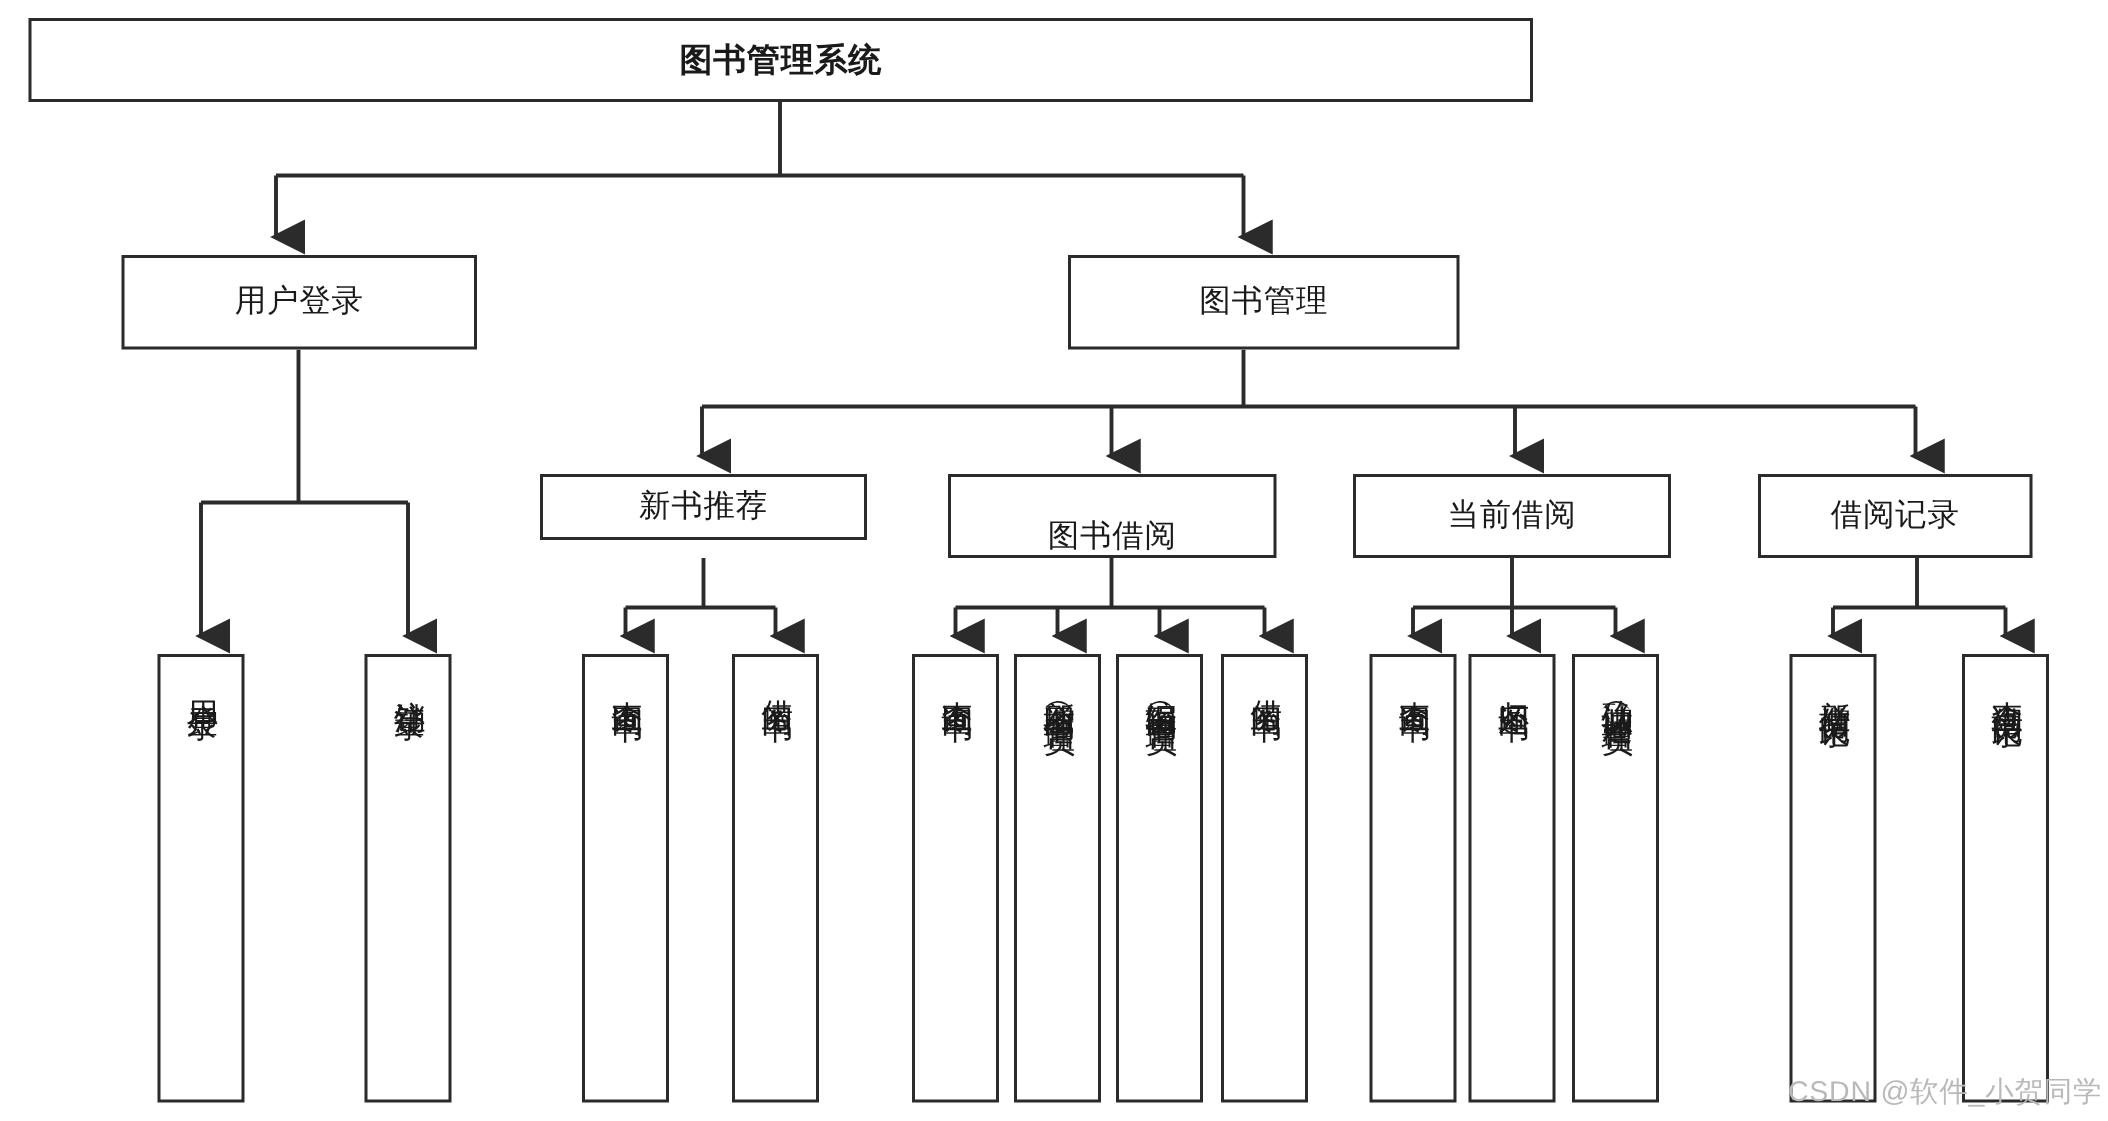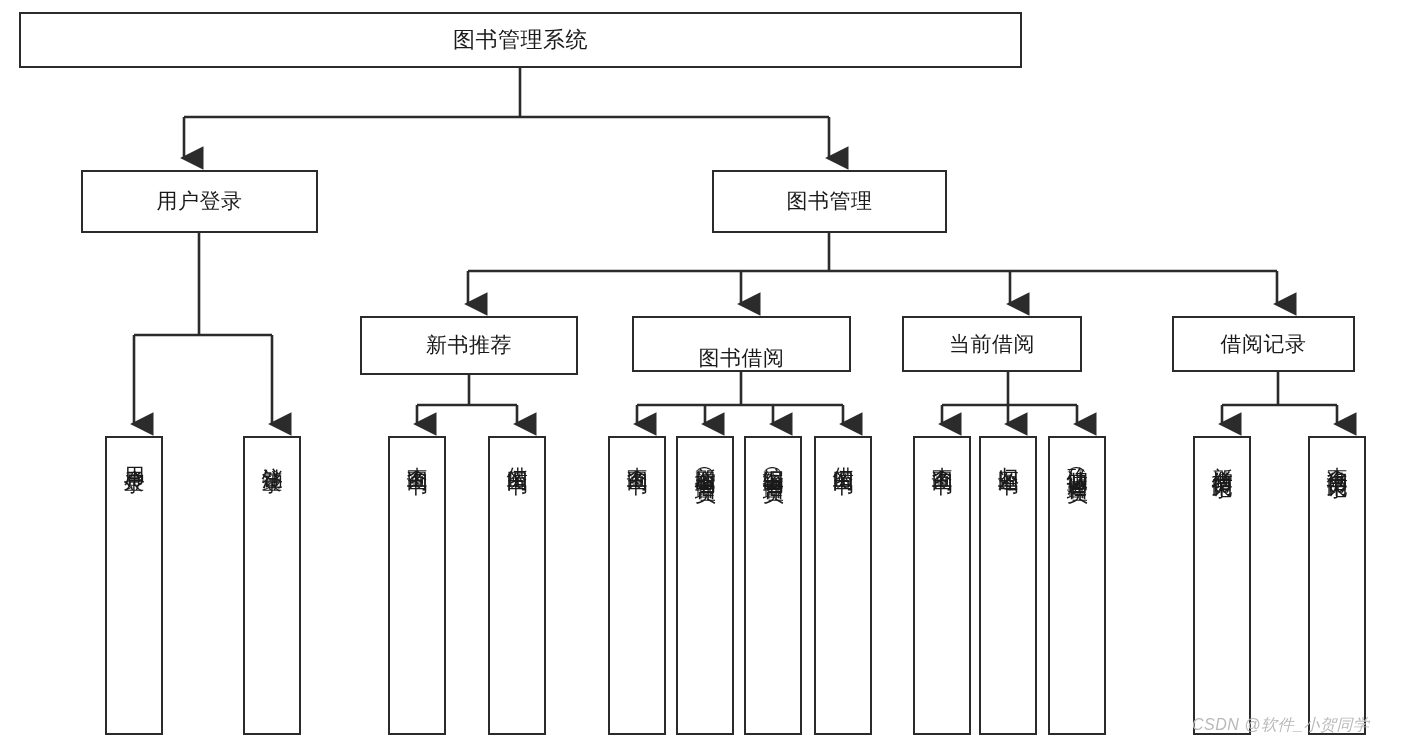--- a/index.html
+++ b/index.html
@@ -45,7 +45,7 @@
     text-align: center;
   }
   
-  .node.root .lbl { font-size: 22px; }
+  .node.root .lbl { font-size: 22px; font-weight: bold; }
 
   
   .node.leaf {

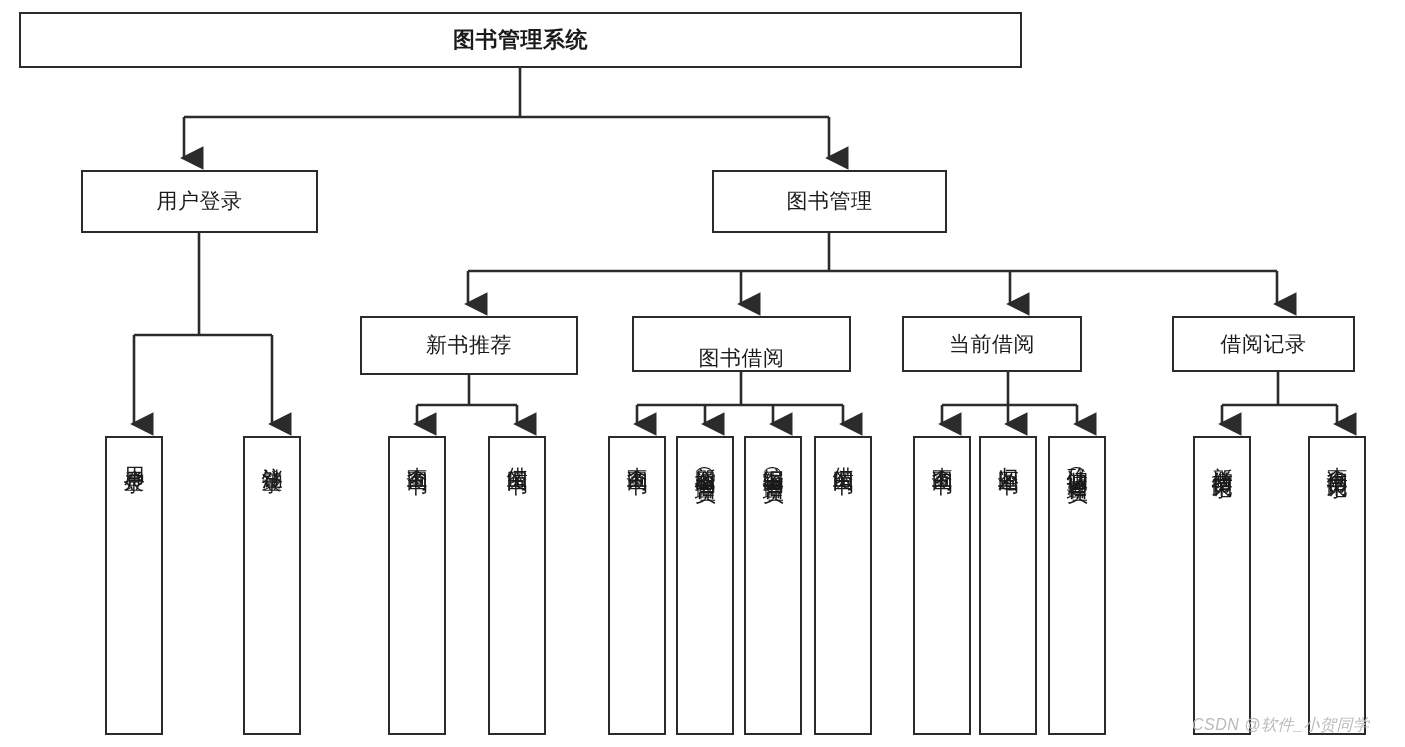--- a/index.html
+++ b/index.html
@@ -134,7 +134,7 @@
   <div class="node" style="left:81px; top:170px; width:237px; height:63px;">
     <span class="lbl">用户登录</span>
   </div>
-  <div class="node" style="left:712px; top:170px; width:235px; height:63px;">
+  <div class="node" style="left:712px; top:170px; width:261px; height:63px;">
     <span class="lbl">图书管理</span>
   </div>
 

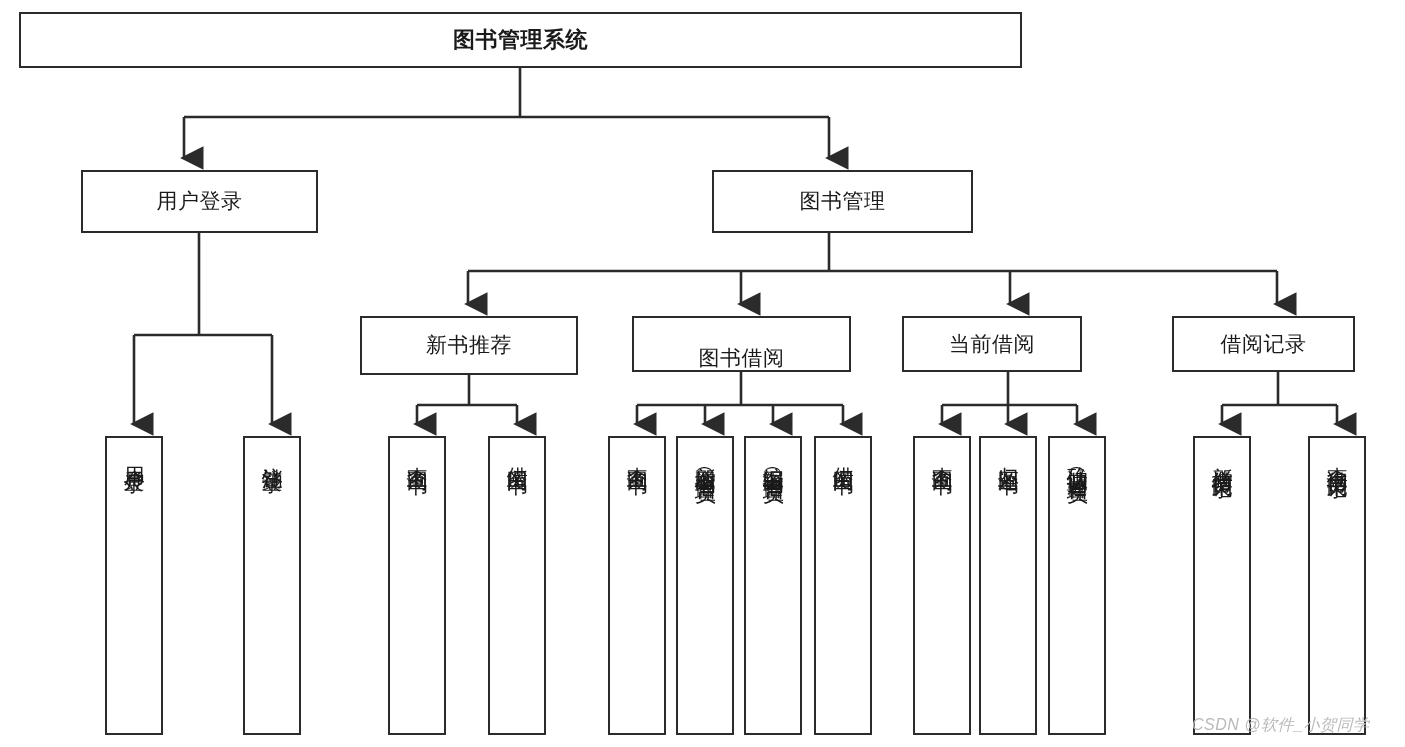--- a/index.html
+++ b/index.html
@@ -138,7 +138,7 @@
     <span class="lbl">图书管理</span>
   </div>
 
-  <div class="node" style="left:360px; top:316px; width:218px; height:59px;">
+  <div class="node" style="left:360px; top:316px; width:218px; height:44px;">
     <span class="lbl">新书推荐</span>
   </div>
   <div class="node" style="left:632px; top:316px; width:219px; height:56px;align-items:flex-end;">

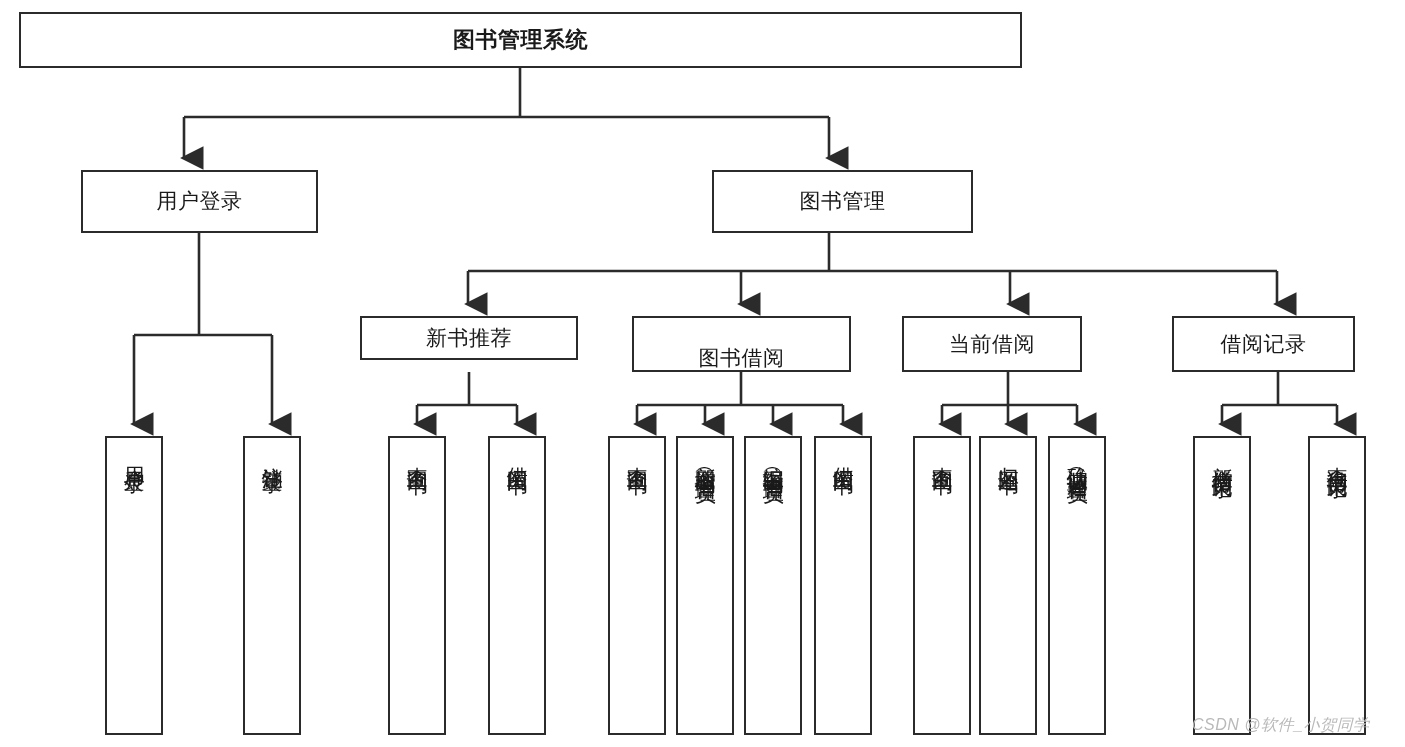--- a/index.html
+++ b/index.html
@@ -144,7 +144,7 @@
   <div class="node" style="left:632px; top:316px; width:219px; height:56px;align-items:flex-end;">
     <span class="lbl">图书借阅</span>
   </div>
-  <div class="node" style="left:902px; top:316px; width:180px; height:56px;">
+  <div class="node" style="left:902px; top:316px; width:212px; height:56px;">
     <span class="lbl">当前借阅</span>
   </div>
   <div class="node" style="left:1172px; top:316px; width:183px; height:56px;">

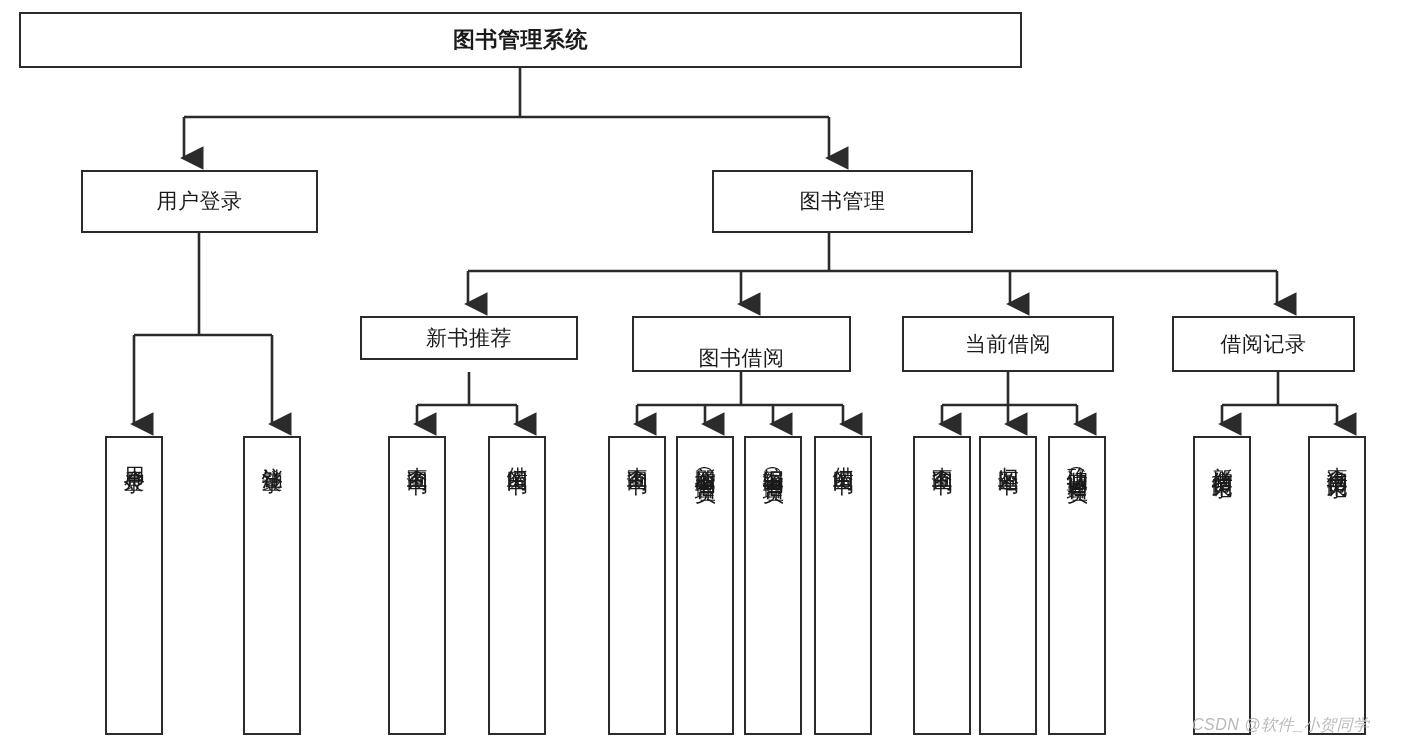--- a/index.html
+++ b/index.html
@@ -65,11 +65,10 @@
   .watermark {
     position: absolute;
     color: #b9b9b9;
-    font-size: 16px;
+    font-size: 19px;
     letter-spacing: 0.5px;
     white-space: nowrap;
     z-index: 5;
-    font-style: italic;
   }
 </style>
 </head>

